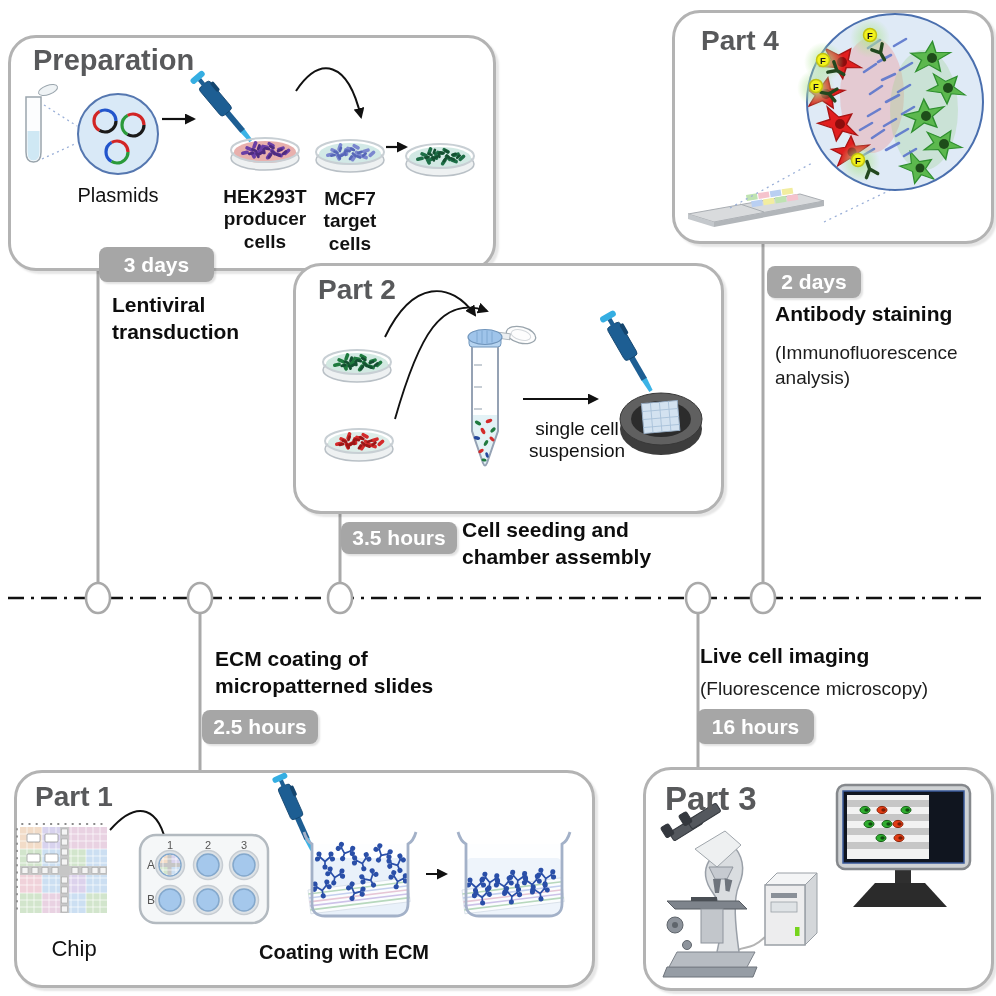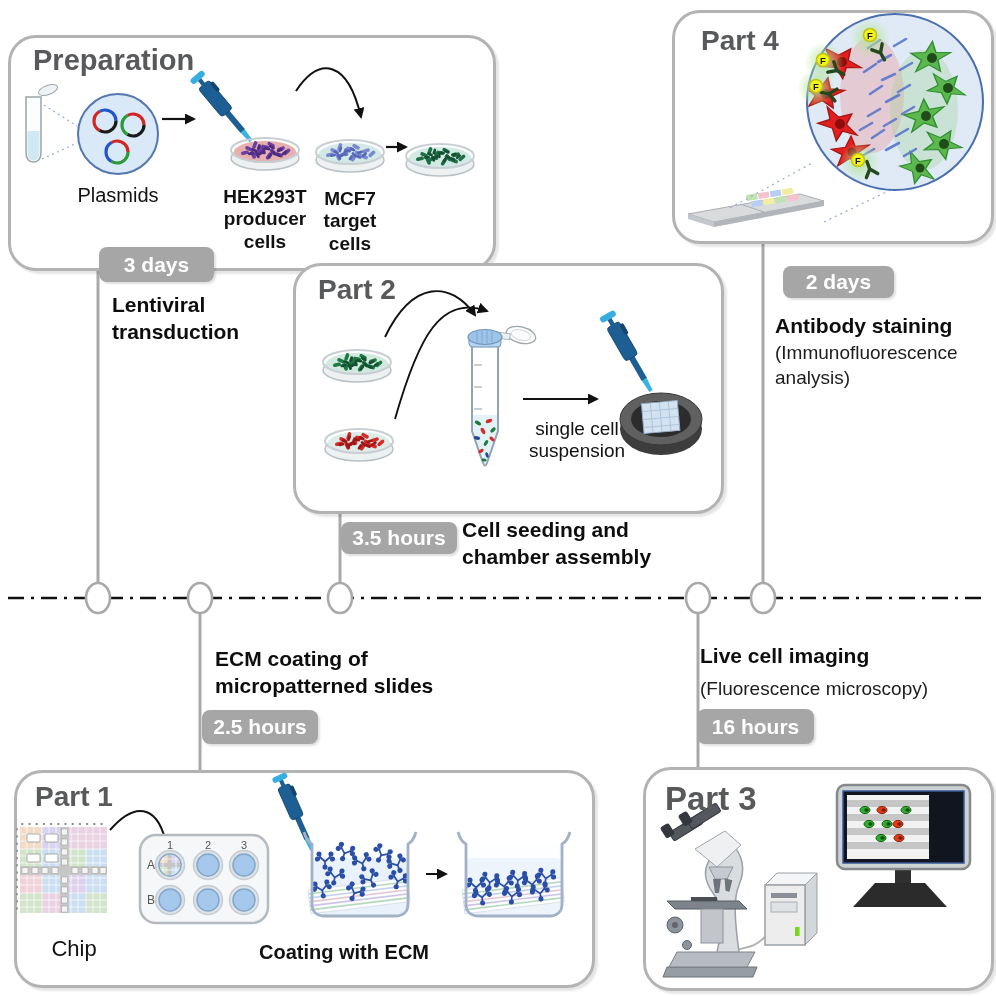--- a/index.html
+++ b/index.html
@@ -498,7 +498,7 @@
 <div class="badge" style="left:341px;top:522px;width:116px;height:32px;">3.5 hours</div>
 <div class="step-title" style="left:462px;top:516px;width:255px;">Cell seeding and chamber assembly</div>
 
-<div class="badge" style="left:767px;top:266px;width:111px;height:32px;margin-left:16px;">2 days</div>
+<div class="badge" style="left:767px;top:266px;width:94px;height:32px;">2 days</div>
 <div class="step-title" style="left:775px;top:312px;width:200px;">Antibody staining</div>
 <div class="step-sub" style="left:775px;top:340px;width:215px;">(Immunofluorescence analysis)</div>
 

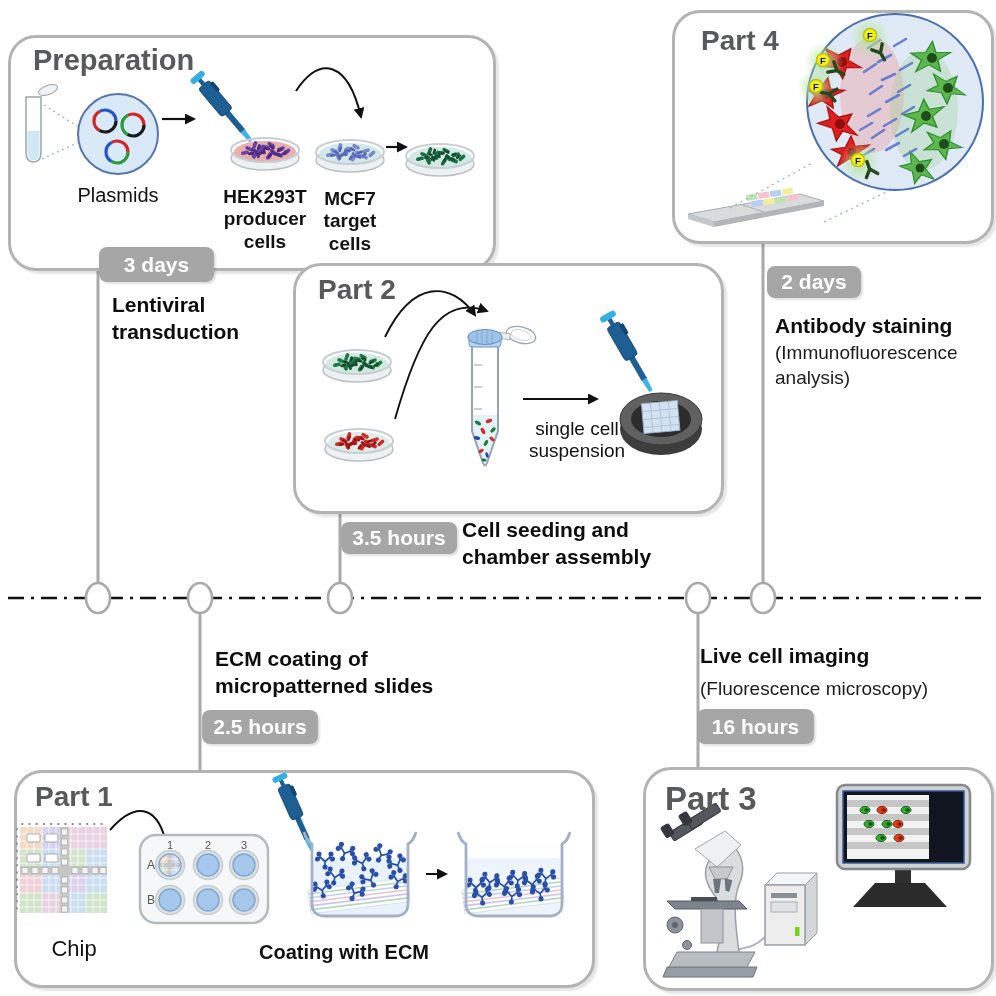--- a/index.html
+++ b/index.html
@@ -499,7 +499,7 @@
 <div class="step-title" style="left:462px;top:516px;width:255px;">Cell seeding and chamber assembly</div>
 
 <div class="badge" style="left:767px;top:266px;width:94px;height:32px;">2 days</div>
-<div class="step-title" style="left:775px;top:312px;width:200px;">Antibody staining</div>
+<div class="step-title" style="left:775px;top:300px;width:200px;">Antibody staining</div>
 <div class="step-sub" style="left:775px;top:340px;width:215px;">(Immunofluorescence analysis)</div>
 
 <div class="step-title" style="left:215px;top:645px;width:250px;">ECM coating of micropatterned slides</div>

